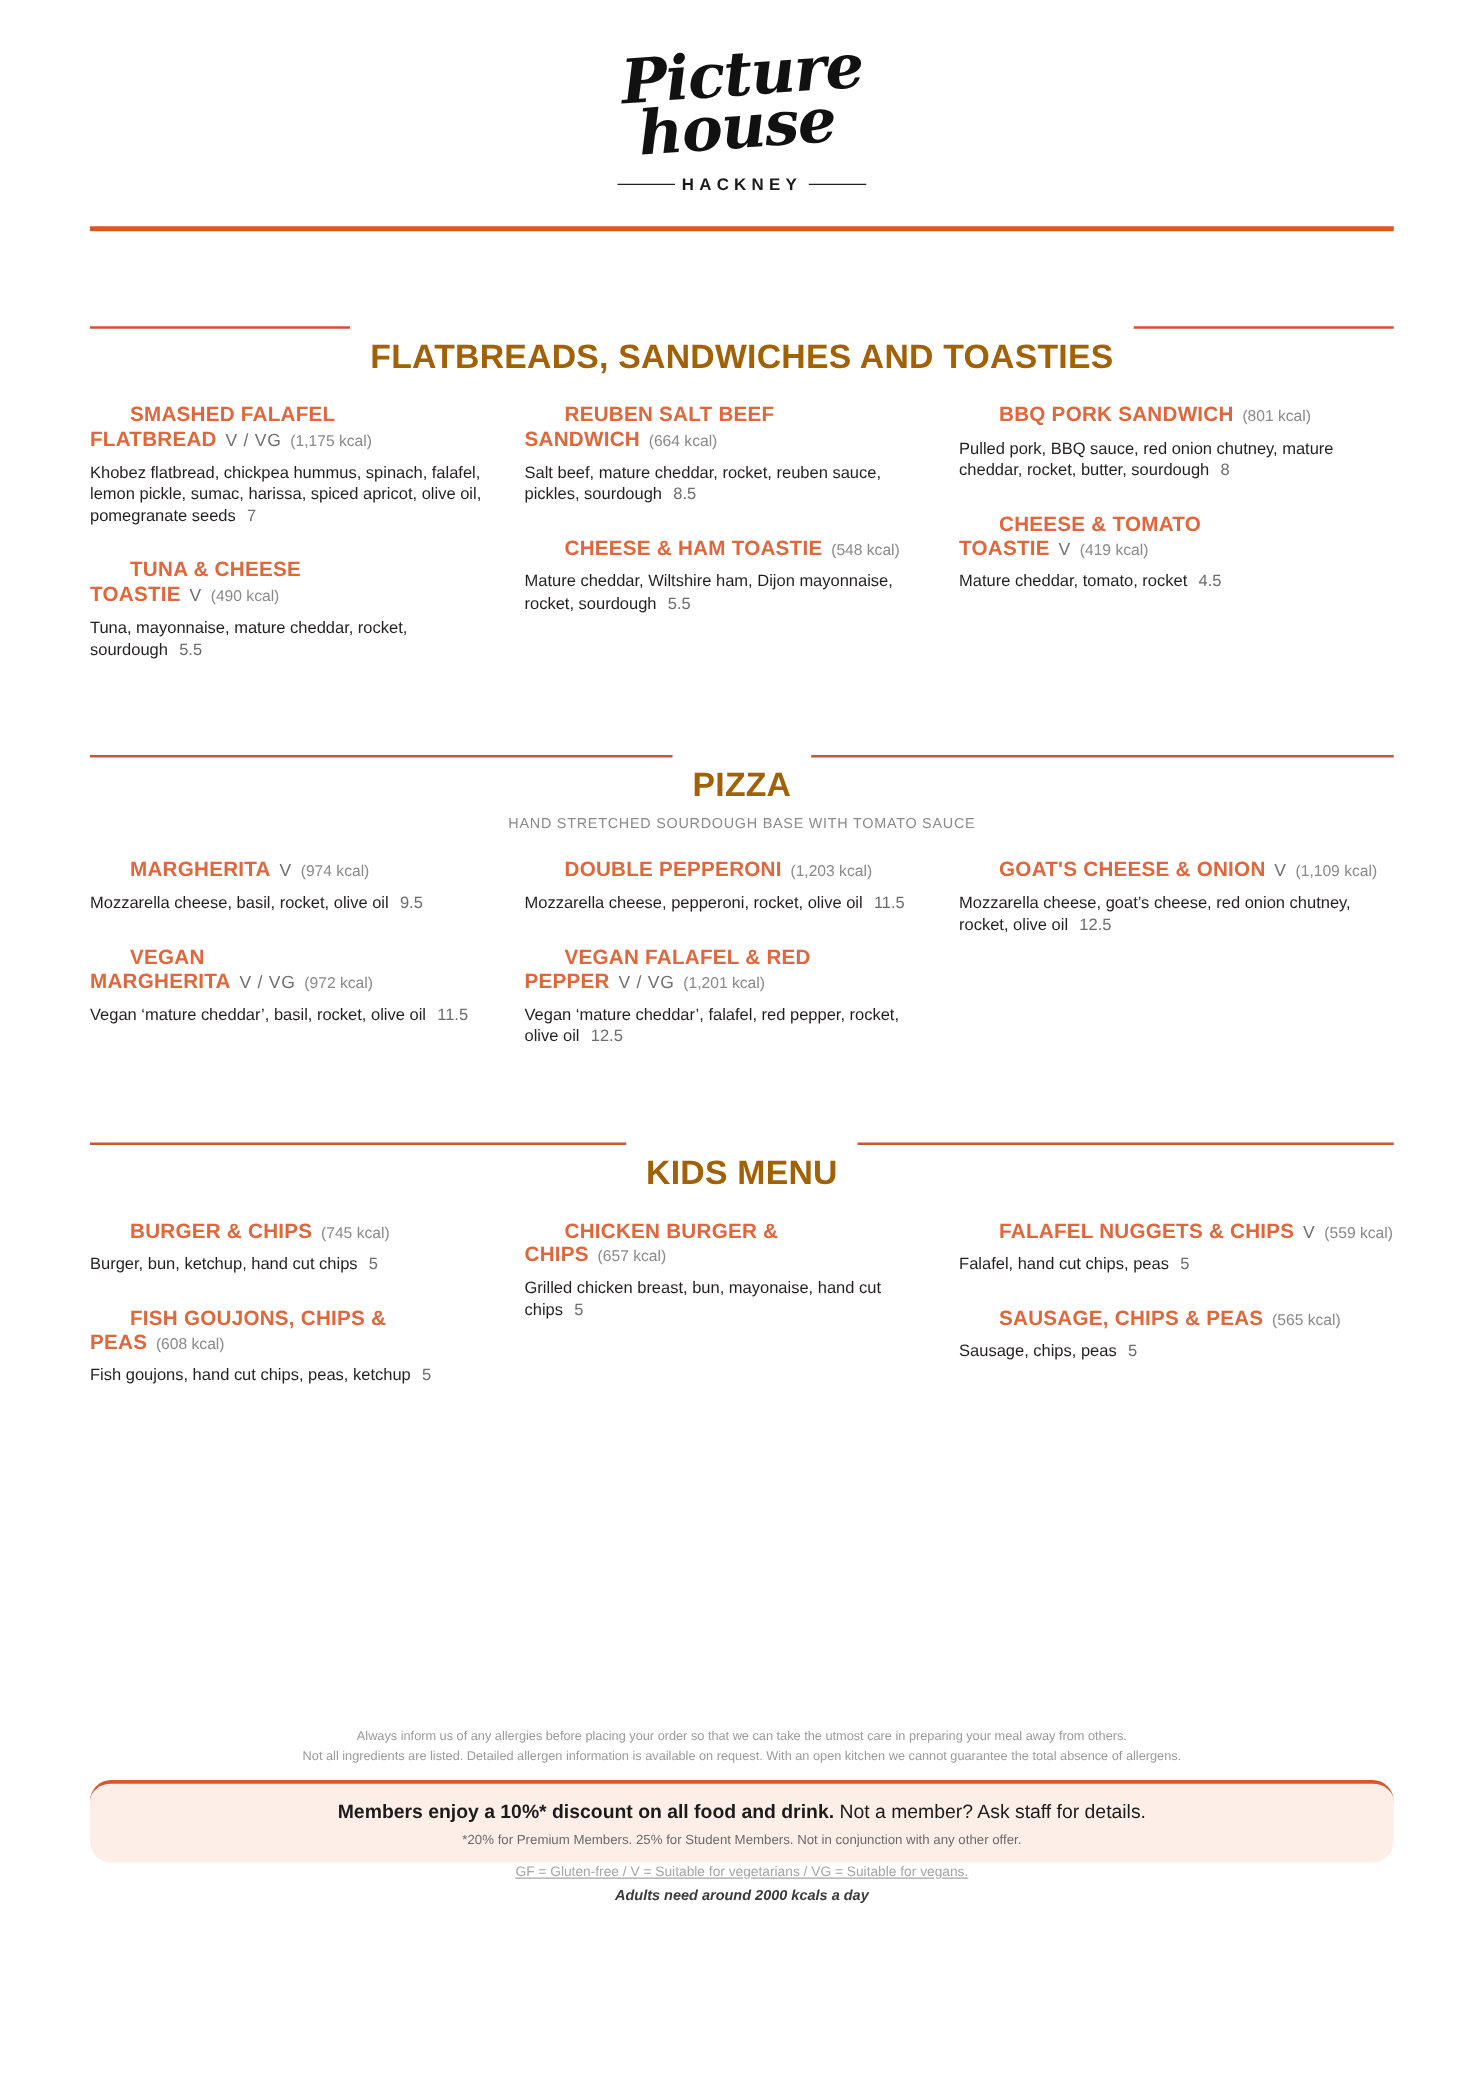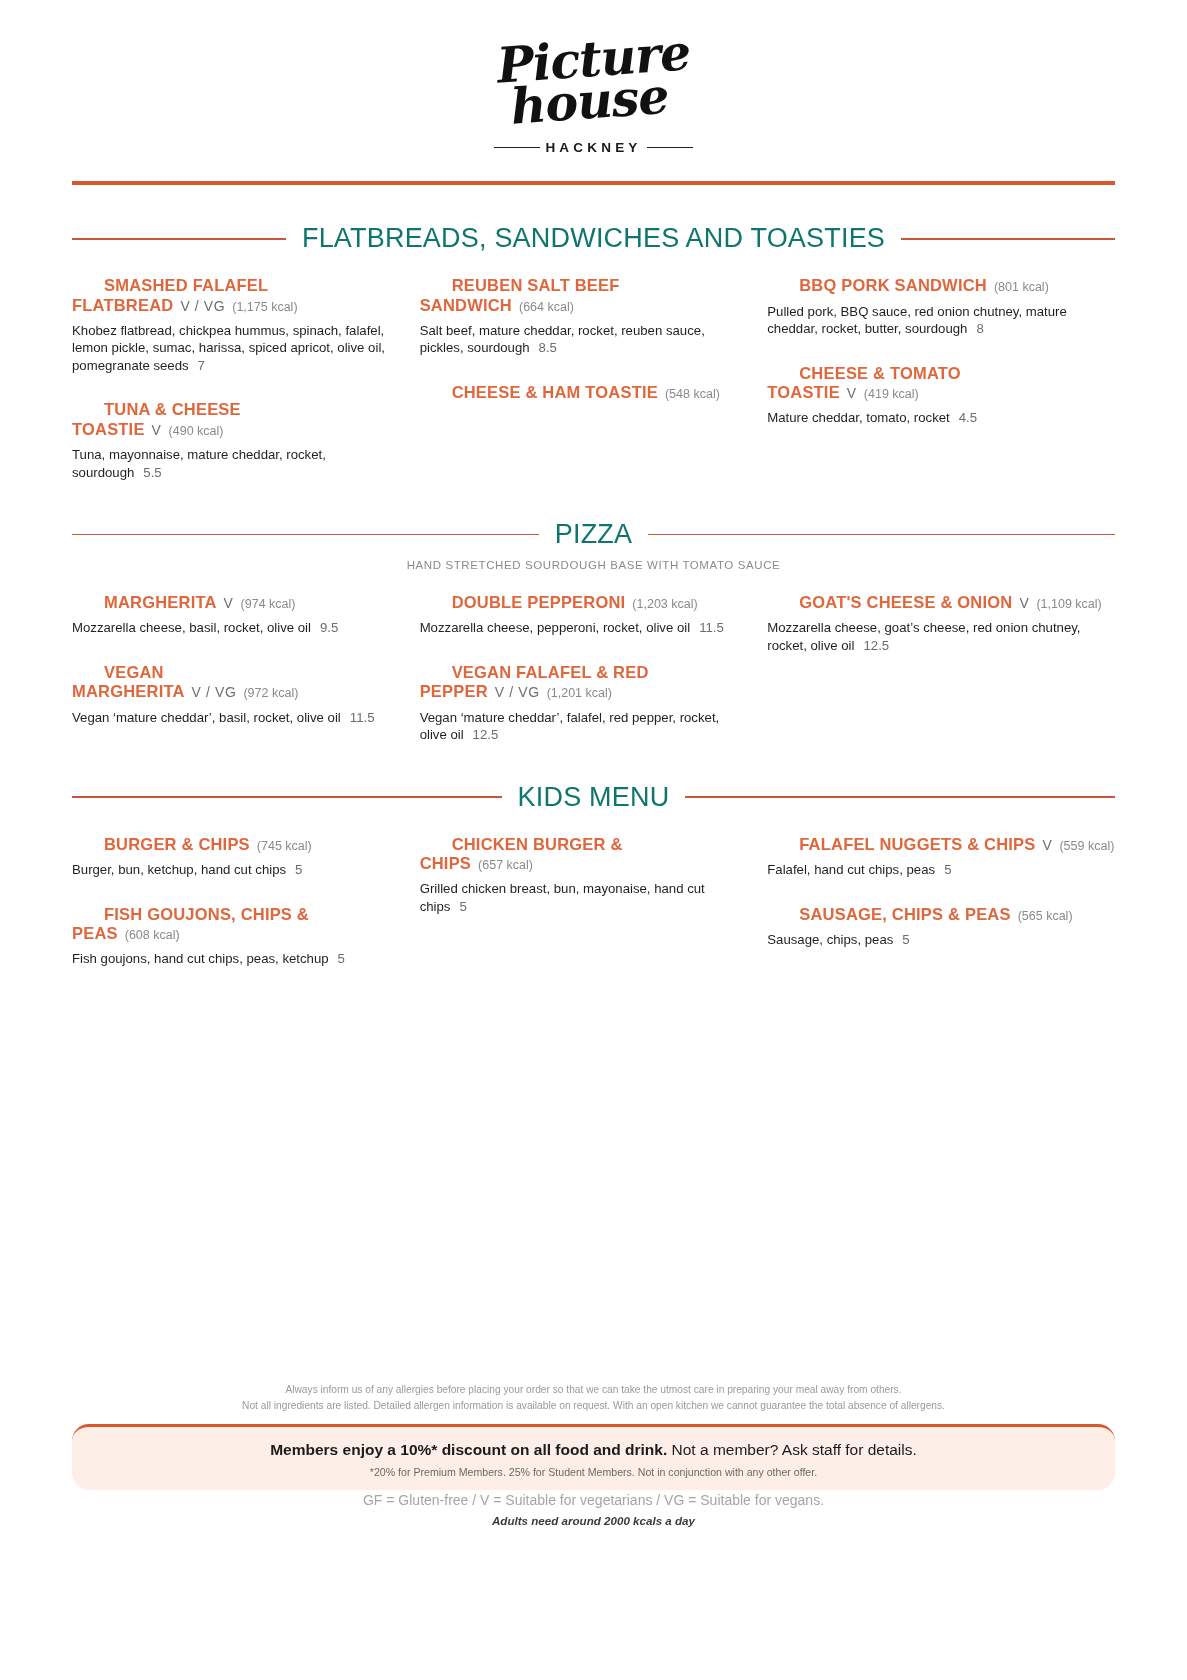--- a/index.html
+++ b/index.html
@@ -69,10 +69,11 @@
   }
   .section-head .title {
     font-size: 27px;
-    font-weight: 400;
+    font-weight: 700;
     letter-spacing: 0.2px;
-    color: #0f766e;
+    color: #a16207;
     white-space: nowrap;
+    margin-top: 47px;
   }
   .section-sub {
     text-align: center;

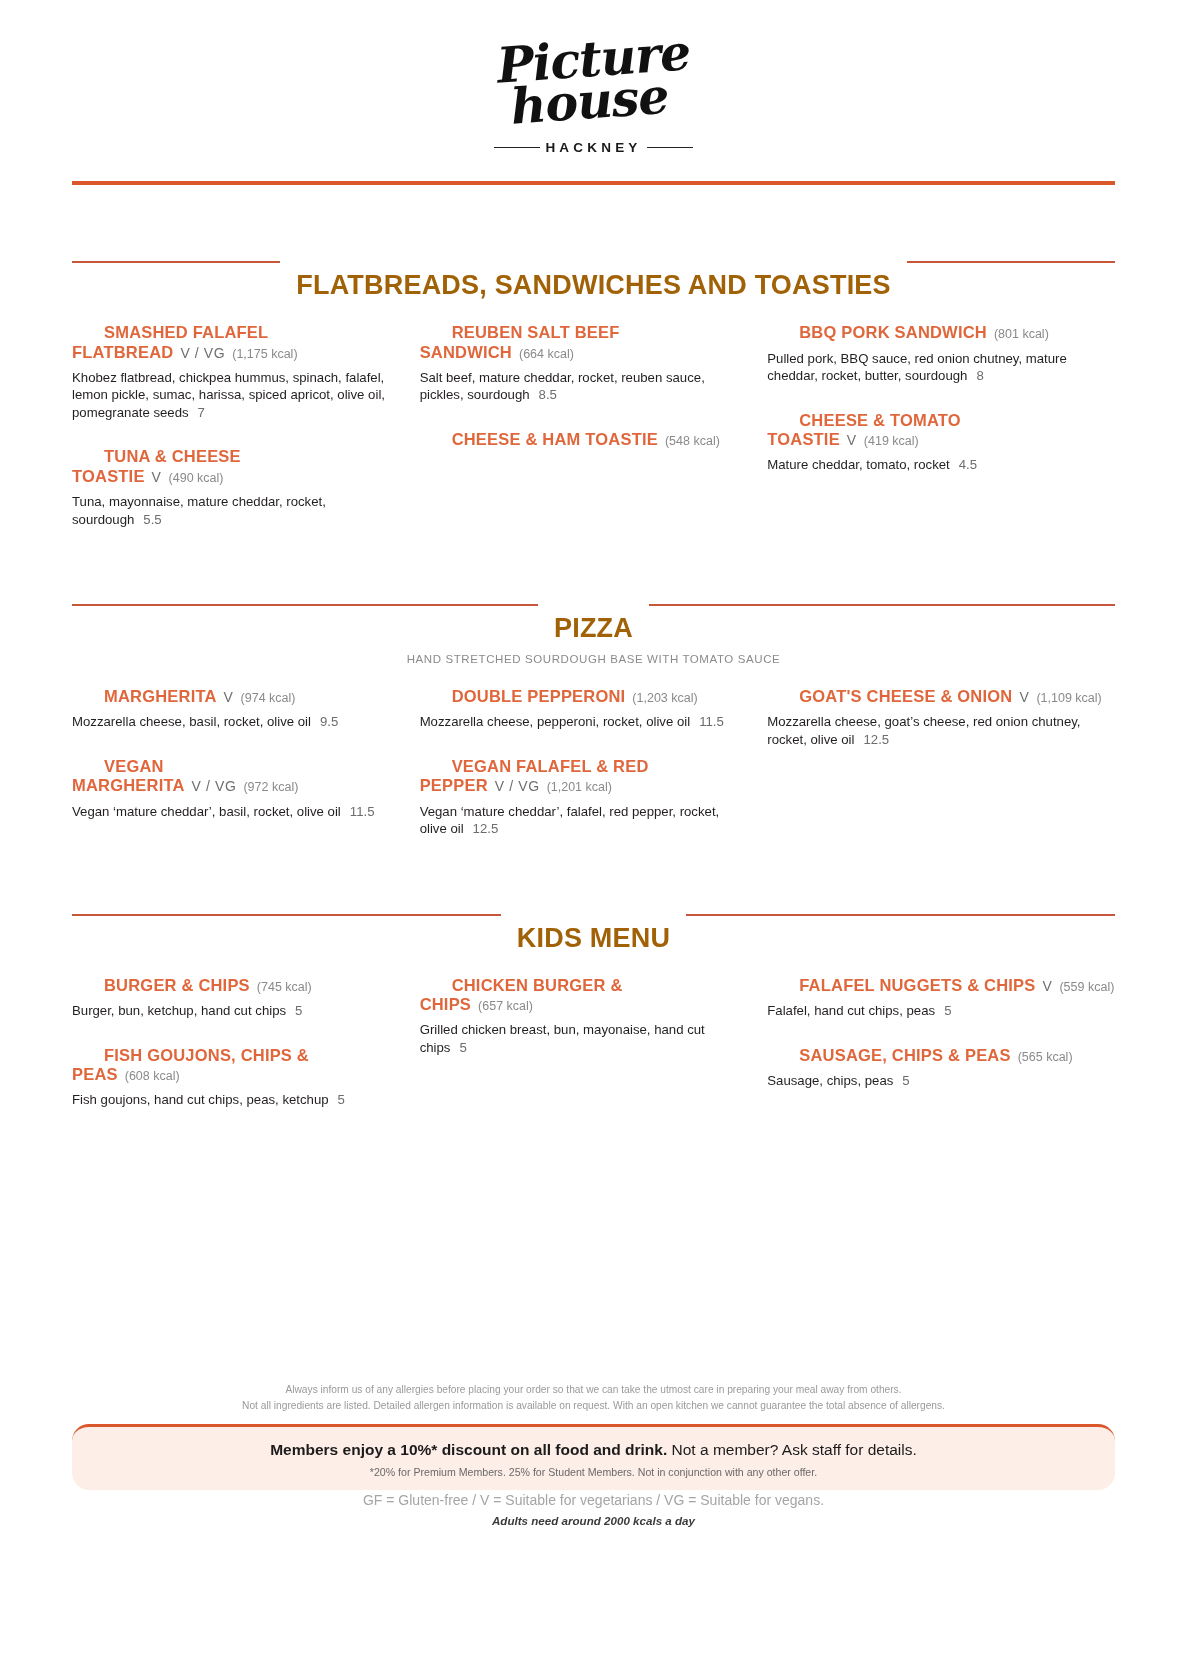--- a/index.html
+++ b/index.html
@@ -218,6 +218,7 @@
             </div>
             <div class="item">
               <div><span class="item-name">CHEESE &amp; HAM TOASTIE</span><span class="kcal">(548 kcal)</span></div>
+              <div class="item-desc"><span>Mature cheddar, Wiltshire ham, Dijon mayonnaise, rocket, sourdough</span><span class="price">5.5</span></div>
             </div>
           </div>
           <div class="col">

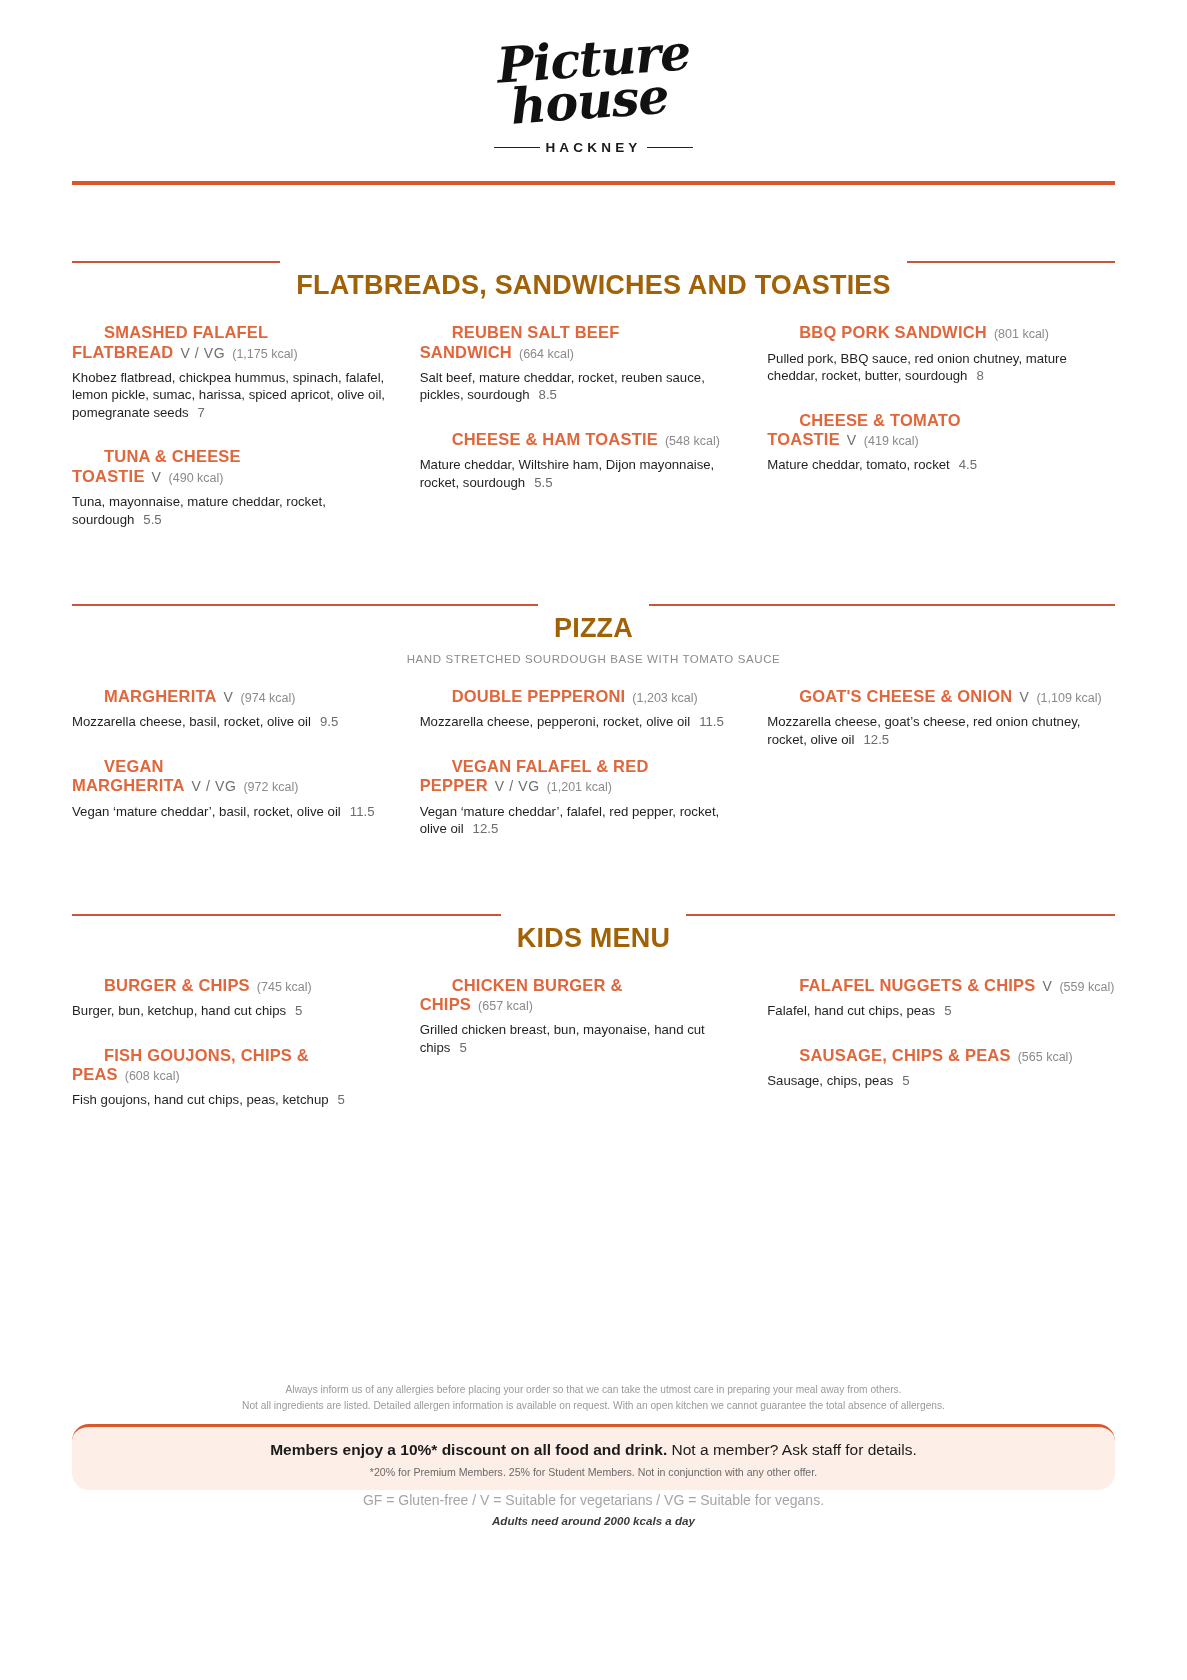--- a/index.html
+++ b/index.html
@@ -165,7 +165,7 @@
     top: 1492px;
     text-align: center;
   }
-  .legend-line1 { font-size: 14px; color: #a5a5a5; }
+  .legend-line1 { font-size: 11px; color: #a5a5a5; text-decoration: underline; }
   .legend-line2 {
     margin-top: 6px;
     font-size: 11.6px;

